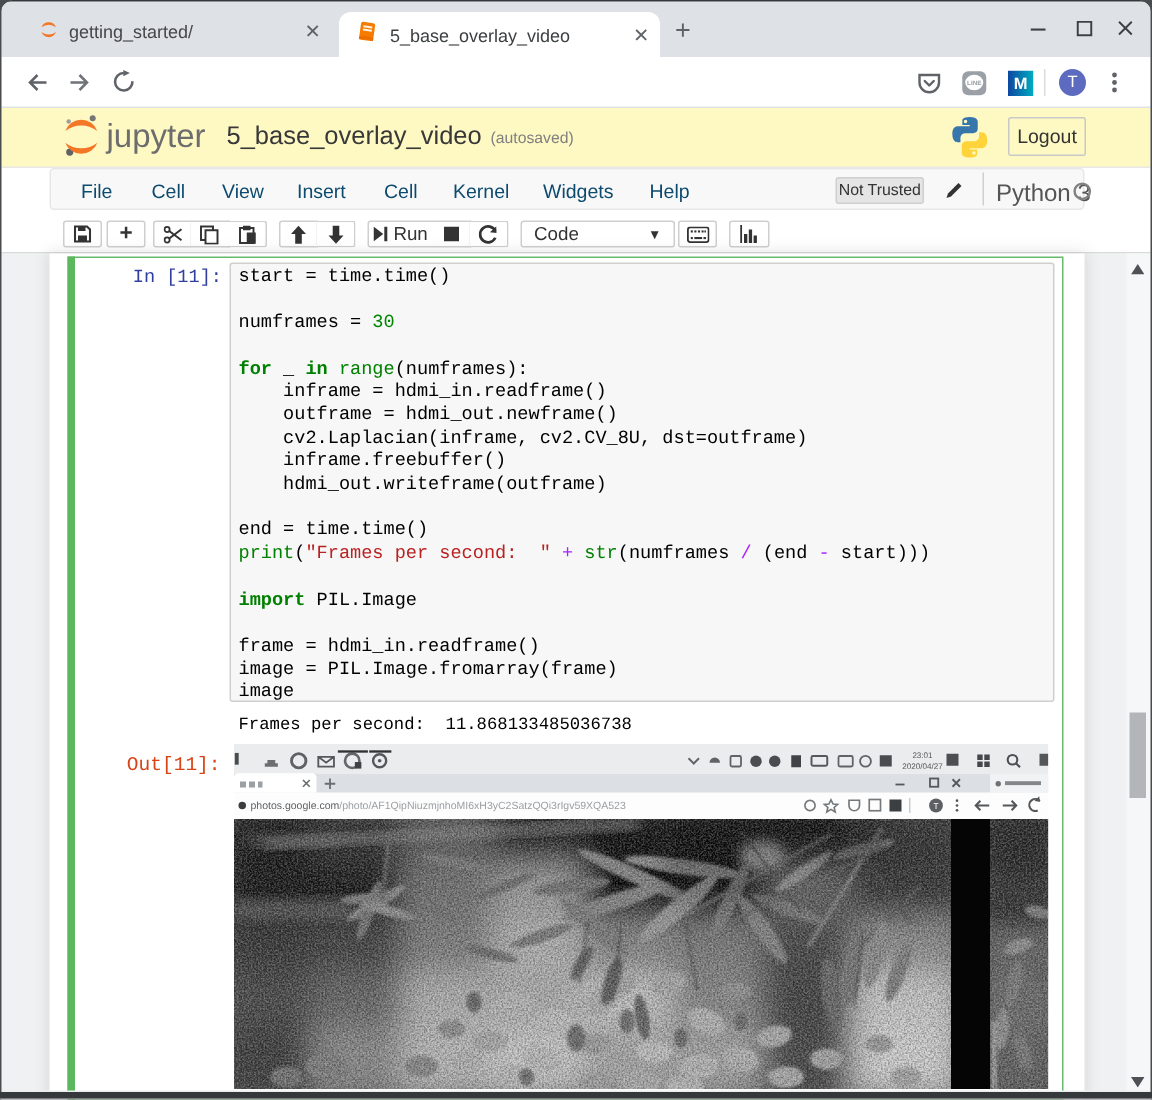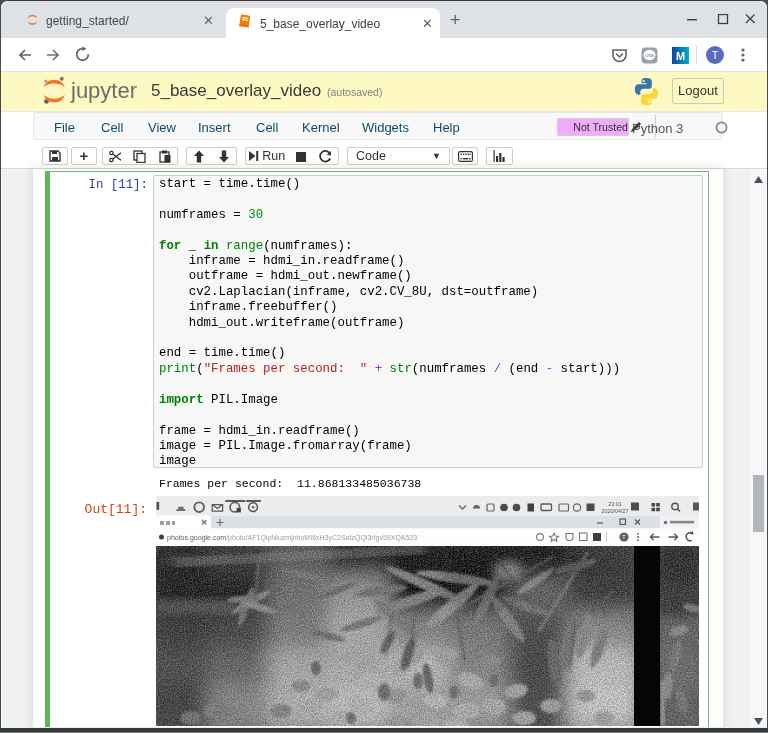--- a/index.html
+++ b/index.html
@@ -136,7 +136,7 @@
       <span class="abs mi" style="left:268px;top:7px">Kernel</span>
       <span class="abs mi" style="left:328px;top:7px">Widgets</span>
       <span class="abs mi" style="left:399px;top:7px">Help</span>
-      <div class="abs" style="left:523px;top:5px;width:72px;height:18px;border:1px solid #cfcfcf;border-radius:2px;background:#f0abfc;font-size:10.6px;color:#333;text-align:right;line-height:17px;white-space:nowrap">Not Trusted</div>
+      <div class="abs" style="left:523px;top:5px;width:59px;height:18px;border:1px solid #cfcfcf;border-radius:2px;background:#e5e5e5;font-size:10.6px;color:#333;text-align:center;line-height:17px;white-space:nowrap">Not Trusted</div>
       <svg class="abs" style="left:596px;top:8px" width="12" height="12" viewBox="0 0 12 12">
         <path d="M1 11 L2 8 L9 1 L11 3 L4 10 Z" fill="#333"></path>
       </svg>

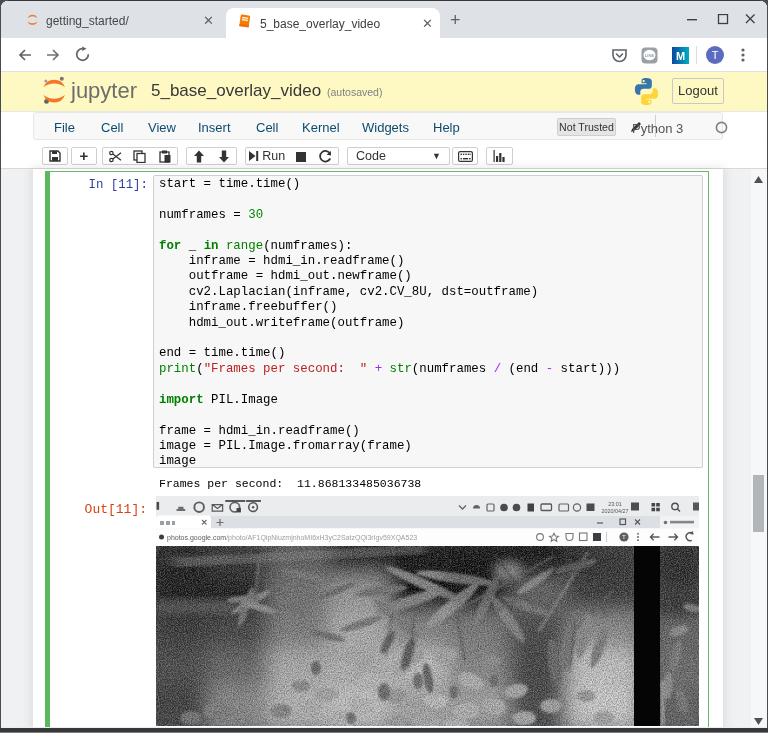--- a/index.html
+++ b/index.html
@@ -141,7 +141,7 @@
         <path d="M1 11 L2 8 L9 1 L11 3 L4 10 Z" fill="#333"></path>
       </svg>
       <div class="abs" style="left:621px;top:2px;width:1px;height:22px;background:#cfcfcf"></div>
-      <span class="abs" style="left:598px;top:8px;font-size:13px;color:#555;white-space:nowrap">Python 3</span>
+      <span class="abs" style="left:630px;top:8px;font-size:16px;color:#555;white-space:nowrap">Python 3</span>
       <svg class="abs" style="left:681px;top:8px" width="13" height="13" viewBox="0 0 13 13">
         <circle cx="6.5" cy="6.5" r="5.1" fill="none" stroke="#828282" stroke-width="1.6"></circle>
       </svg>

